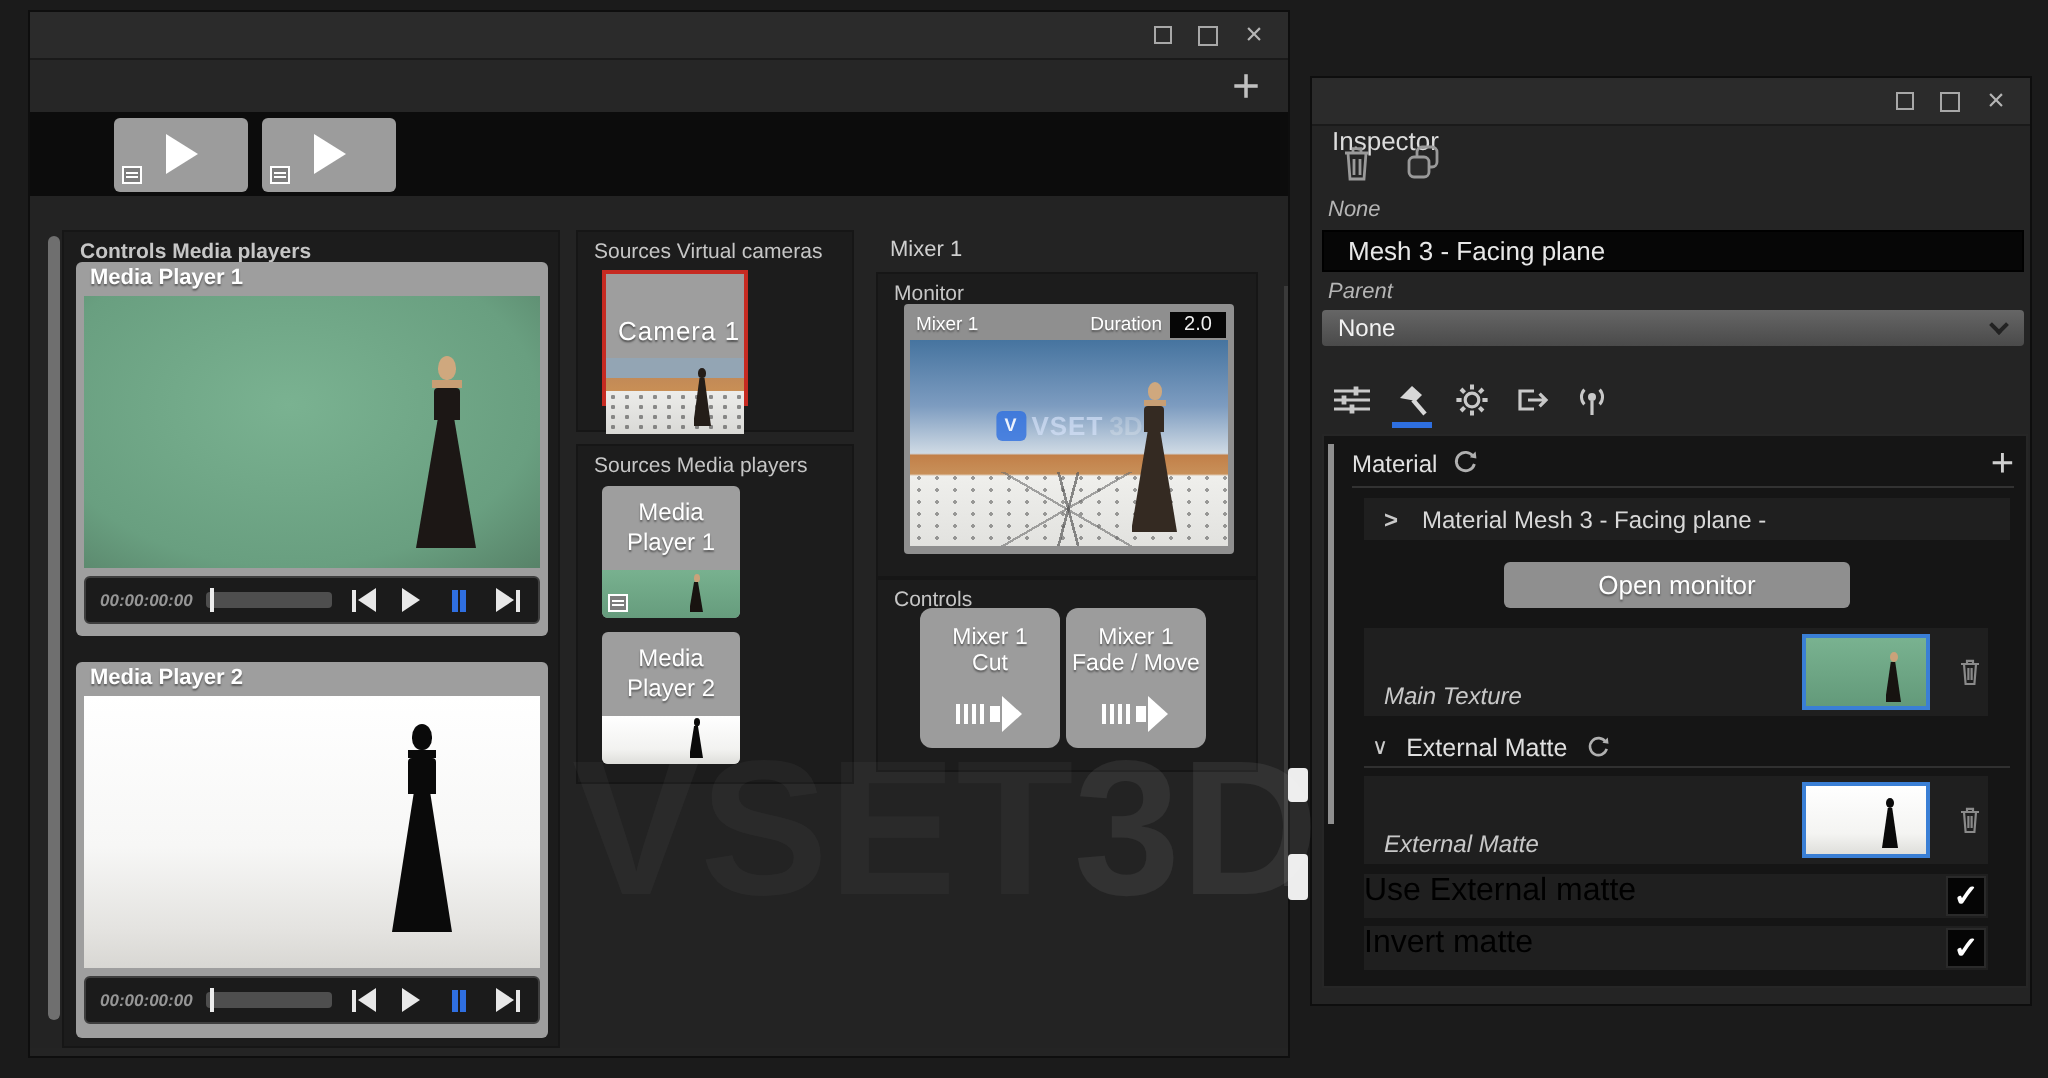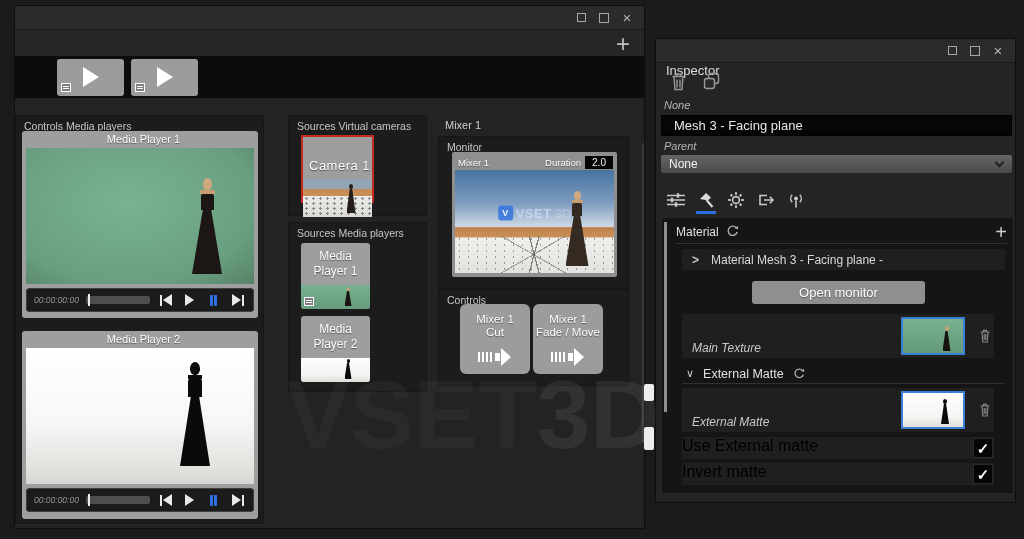--- a/index.html
+++ b/index.html
@@ -38,7 +38,7 @@
   .group { position:absolute; background:#1c1c1c; border:1px solid #161616; }
   .group-label { position:absolute; left:8px; top:4px; color:#c6c6c6; font-size:10.5px; white-space:nowrap; }
 
-  #grp-players { left:0; top:17px; width:249px; height:409px; }
+  #grp-players { left:16px; top:17px; width:249px; height:409px;font-weight:bold; }
   #grp-vcams   { left:273px; top:17px; width:139px; height:101px; }
   #grp-smedia  { left:273px; top:124px; width:139px; height:170px; }
   #mixer-label { position:absolute; left:430px; top:21px; color:#cfcfcf; font-size:11px; }

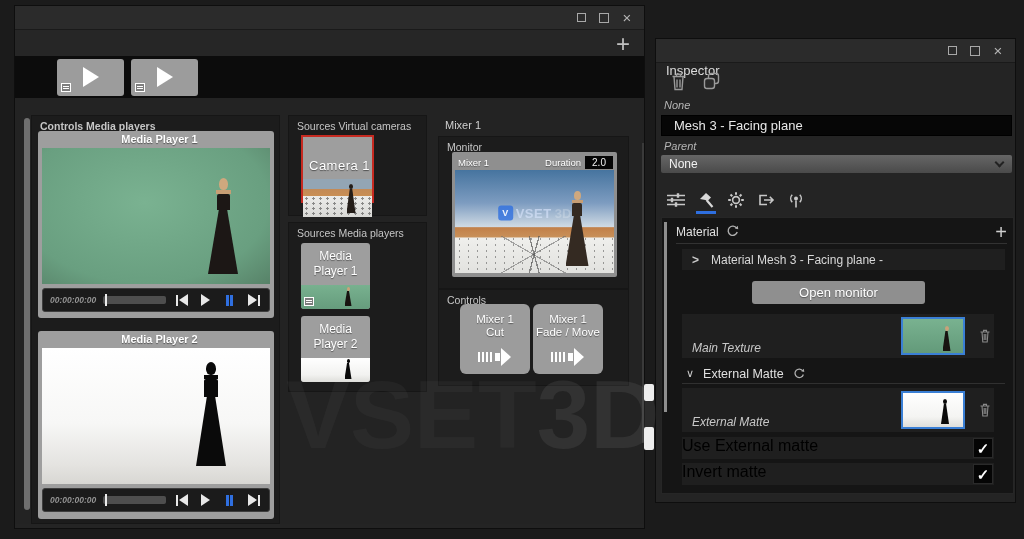--- a/index.html
+++ b/index.html
@@ -46,7 +46,7 @@
   #grp-ctrls   { left:423px; top:191px; width:191px; height:97px;text-decoration:underline; }
 
   
-  .mp-panel { position:absolute; left:6px; width:236px; background:#9e9e9e; border-radius:3px;text-align:center; }
+  .mp-panel { position:absolute; left:6px; width:236px; background:#9e9e9e; border-radius:3px; }
   .mp-head { height:17px; color:#fff; font-size:11px; padding:2px 0 0 7px; text-shadow:0 1px 1px rgba(0,0,0,.45); }
   .mp-video { position:relative; margin:0 4px; height:136px; overflow:hidden; }
   .mp-video.green { background:radial-gradient(ellipse at 45% 40%, #7ab291 0%, #699f80 70%, #578268 100%); }

